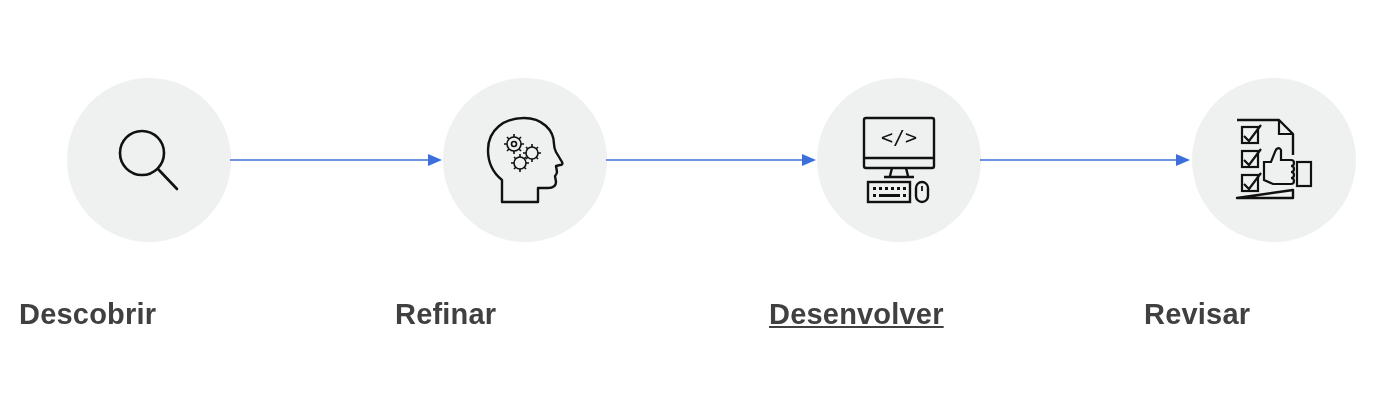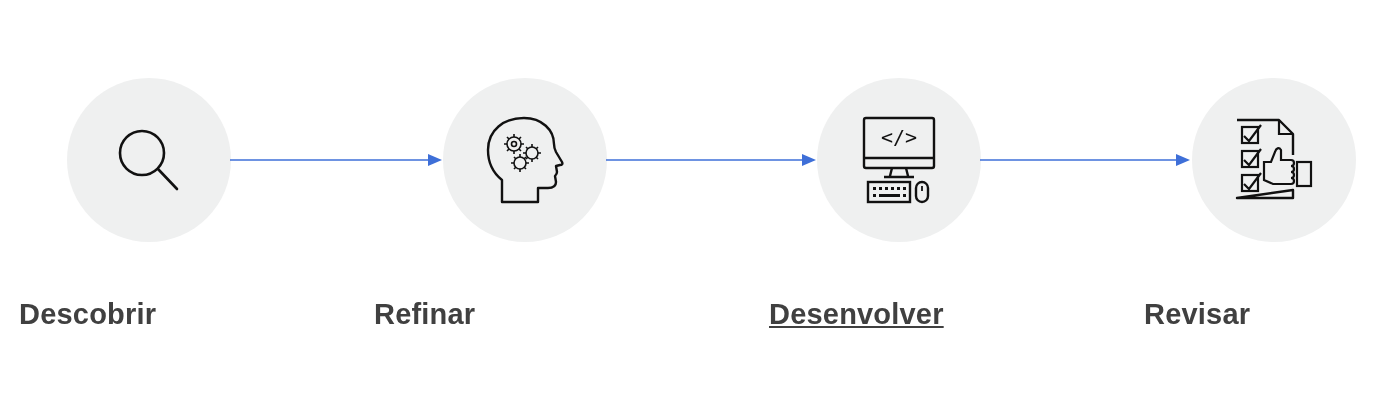--- a/index.html
+++ b/index.html
@@ -39,7 +39,7 @@
     </g>
   </svg>
 </div>
-<div class="label" style="left:374px;">Refinar</div>
+<div class="label" style="left:395px;">Refinar</div>
 
 <svg class="arrow" style="left:606px;" width="212" height="16" viewBox="0 0 212 16">
   <line x1="0" y1="8" x2="198" y2="8" stroke="#3e6fd8" stroke-width="1.6"></line>

